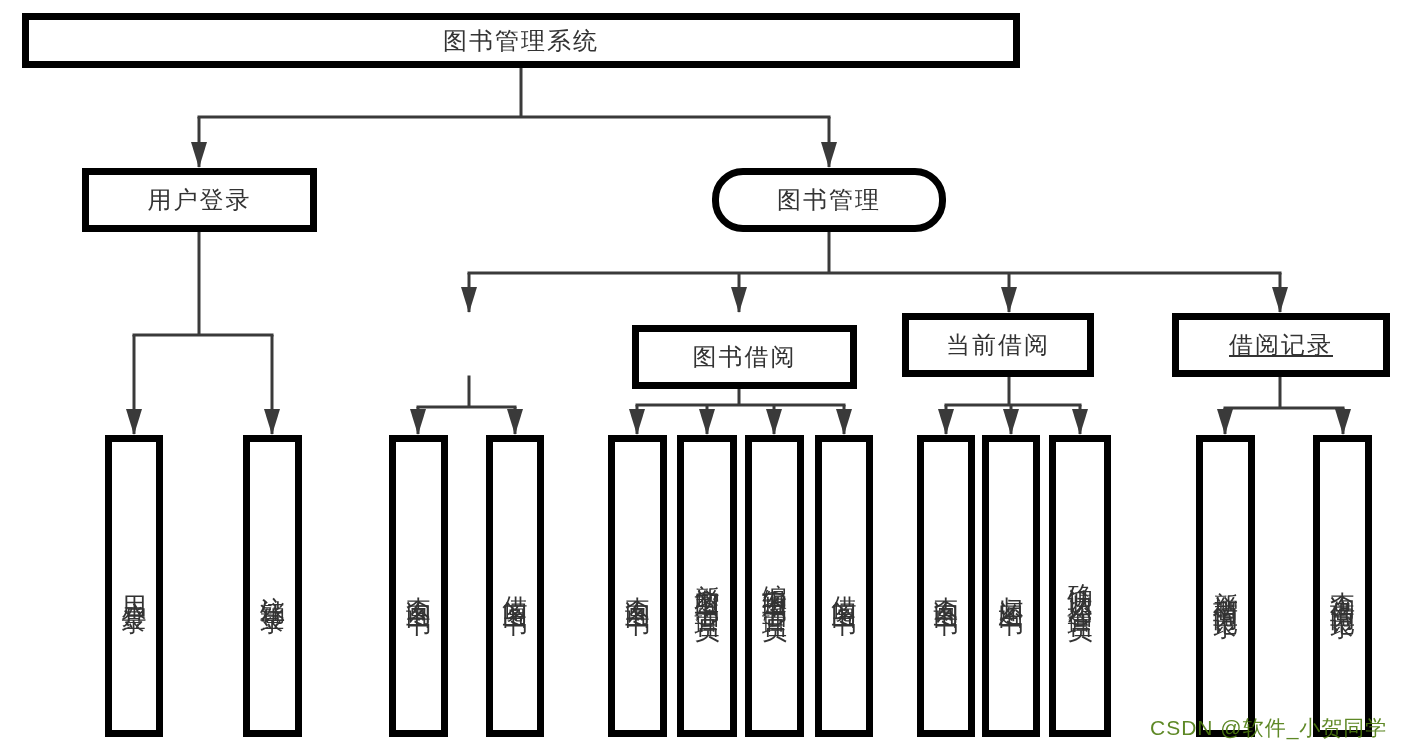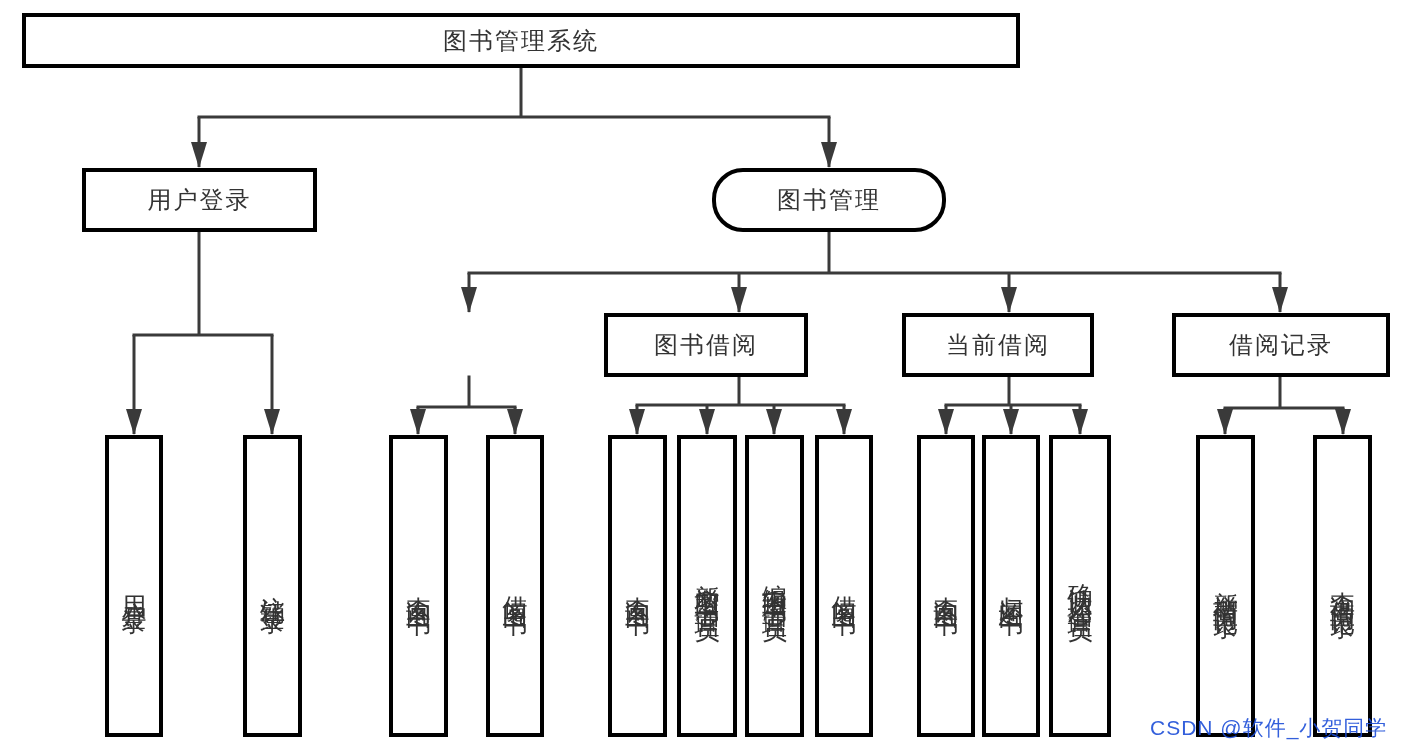--- a/index.html
+++ b/index.html
@@ -14,7 +14,7 @@
   .box{
     position:absolute;
     box-sizing:border-box;
-    border:4px solid #000000;
+    border:7px solid #000000;
     background:#ffffff;
     display:flex;
     align-items:center;

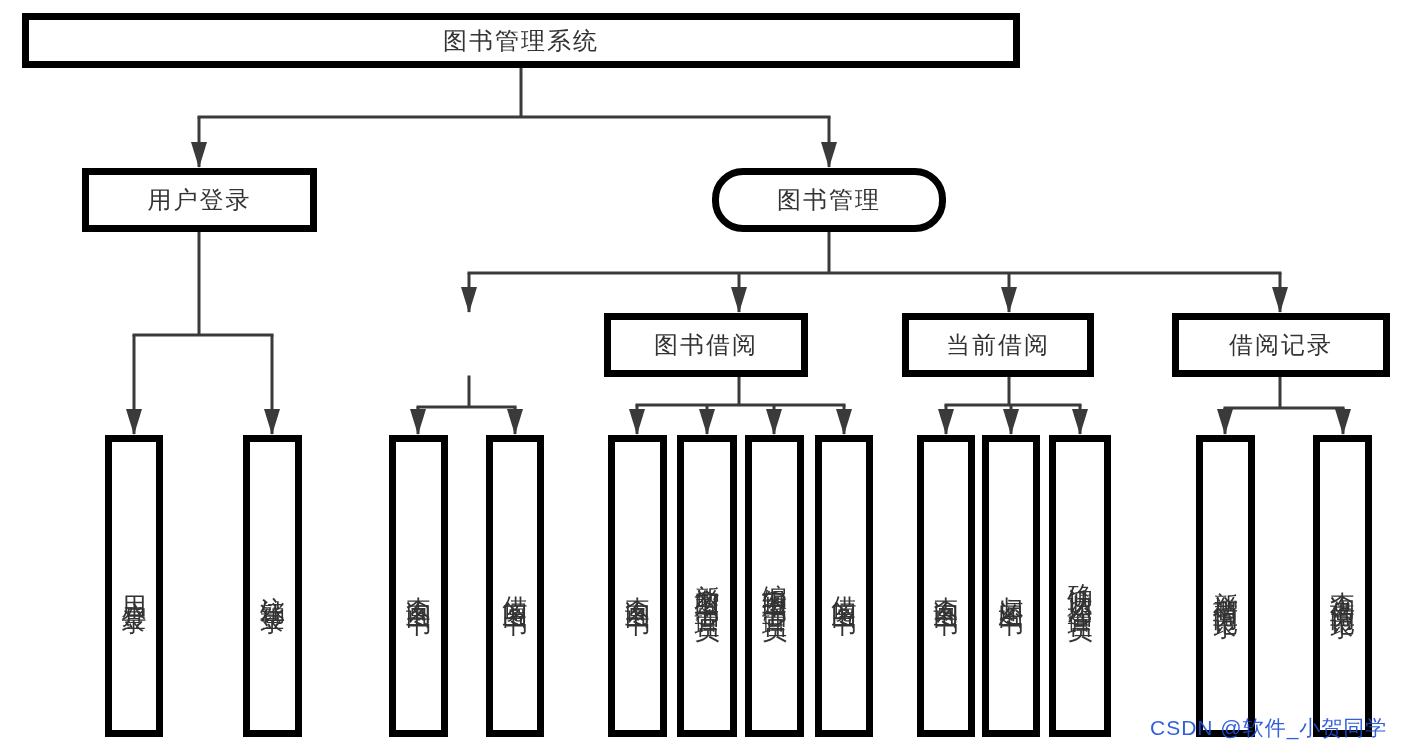--- a/index.html
+++ b/index.html
@@ -112,7 +112,7 @@
   <div class="box lvl2 h-label" style="left:82px;width:235px;">用户登录</div>
   <div class="box lvl2 h-label" style="left:712px;width:234px;border-radius:31px;">图书管理</div>
 
-  <div class="box lvl3 h-label" style="left:604px;width:204px;">图书借阅</div>
+  <div class="box lvl3 h-label" style="left:632px;width:225px;margin-top:12px;">图书借阅</div>
   <div class="box lvl3 h-label" style="left:902px;width:192px;">当前借阅</div>
   <div class="box lvl3 h-label" style="left:1172px;width:218px;">借阅记录</div>
 

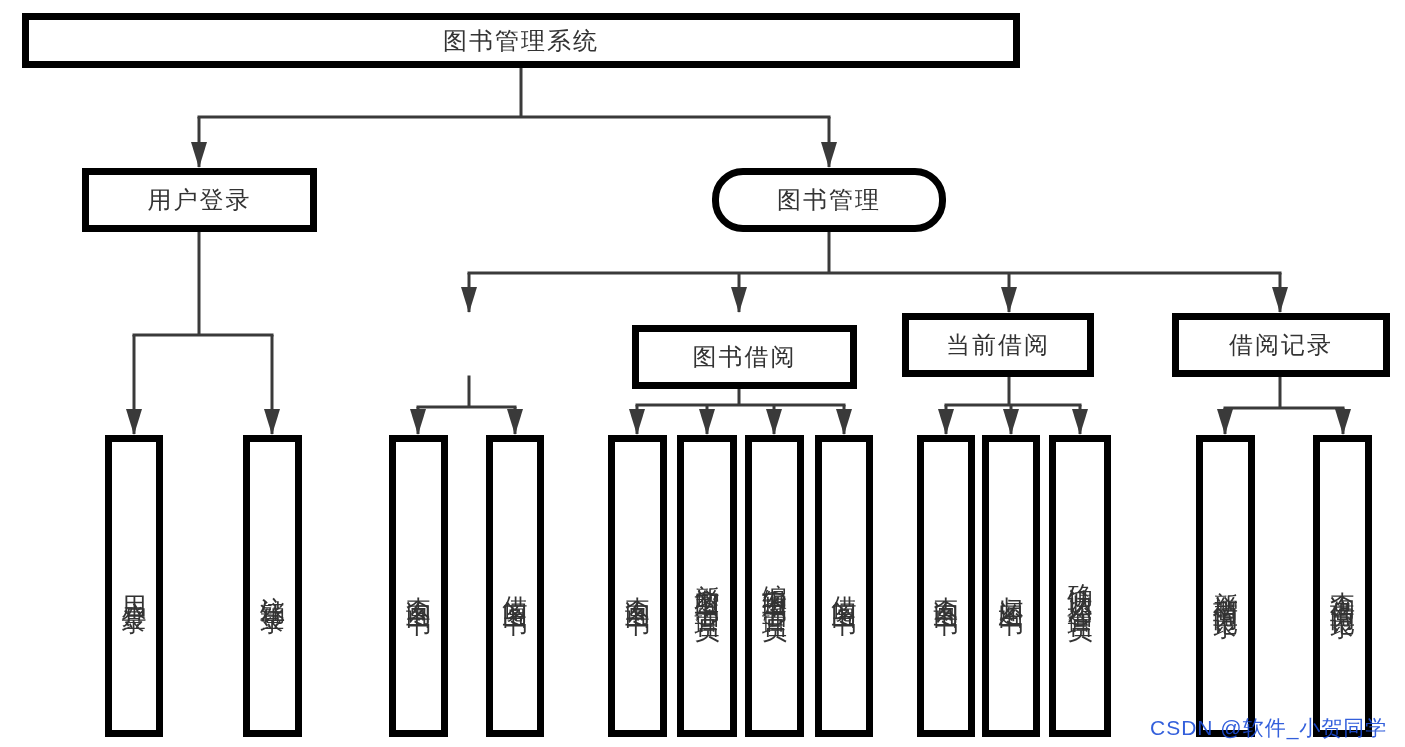--- a/index.html
+++ b/index.html
@@ -114,7 +114,7 @@
 
   <div class="box lvl3 h-label" style="left:632px;width:225px;margin-top:12px;">图书借阅</div>
   <div class="box lvl3 h-label" style="left:902px;width:192px;">当前借阅</div>
-  <div class="box lvl3 h-label" style="left:1172px;width:218px;">借阅记录</div>
+  <div class="box lvl3 h-label" style="left:1172px;width:218px;text-decoration:underline;">借阅记录</div>
 
   <div class="box leaf" style="left:105px;width:58px;">
     <span class="v-label">用户登录</span>

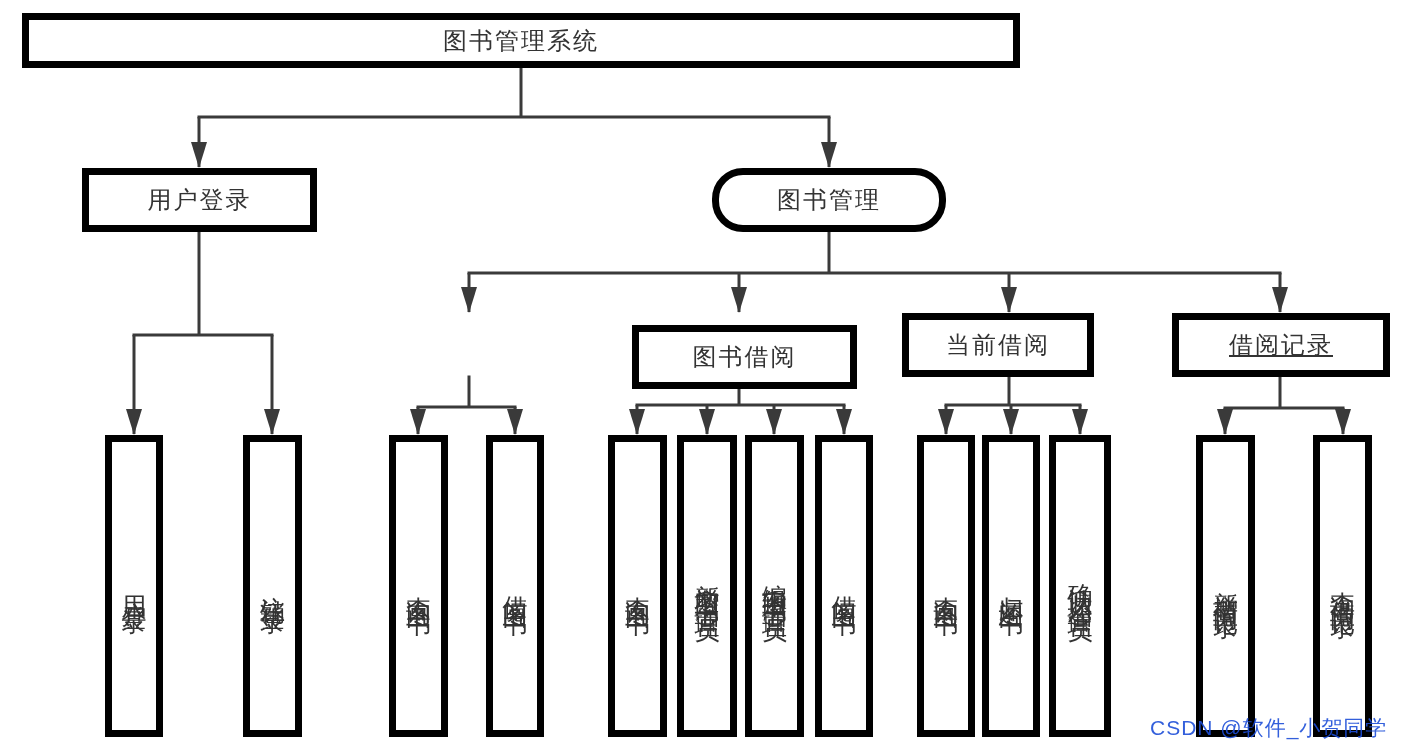--- a/index.html
+++ b/index.html
@@ -45,7 +45,7 @@
     position:absolute;
     left:1150px;top:714px;
     font-size:21px;
-    color:#1d4ed8;
+    color:#4d7c0f;
     opacity:0.9;
     letter-spacing:1px;
     z-index:10;

